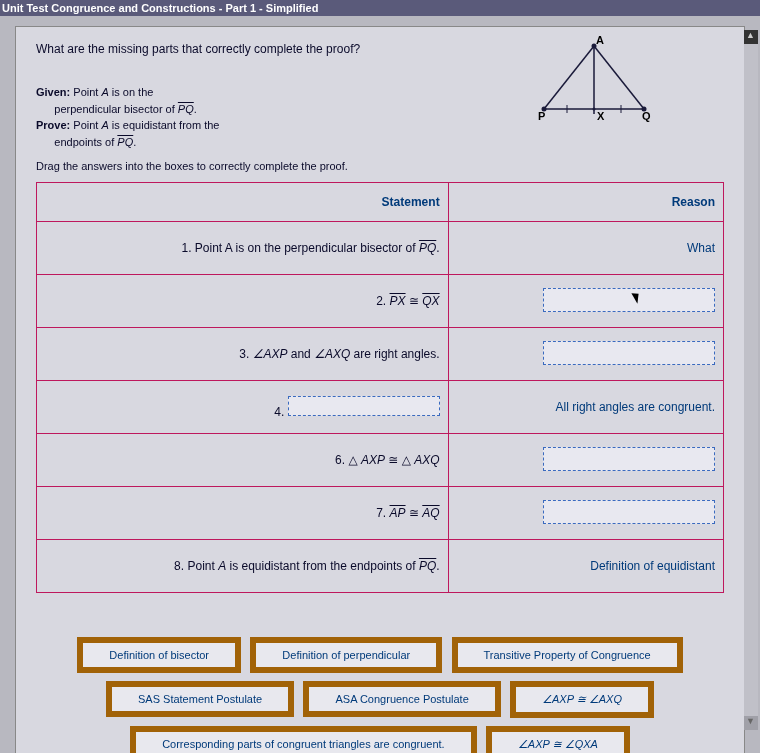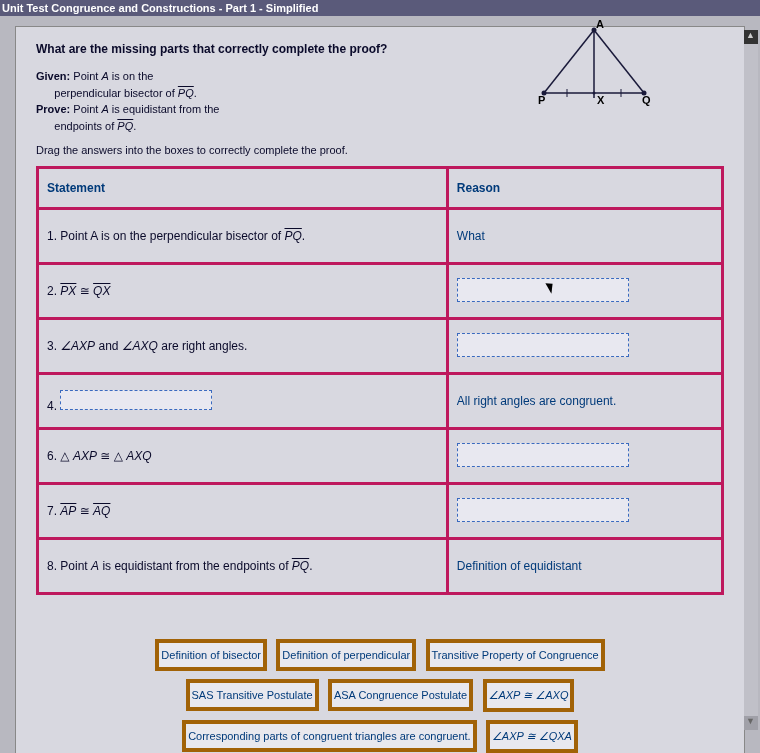--- a/index.html
+++ b/index.html
@@ -10,7 +10,7 @@
 .scroll-up::after{content:"▲";color:#ccc;font-size:9px;position:absolute;left:2px;top:0}
 .scroll-dn{width:14px;height:14px;background:#a0a0a8;position:absolute;bottom:0}
 .scroll-dn::after{content:"▼";color:#666;font-size:9px;position:absolute;left:2px;top:0}
-.q{font-weight:bold;margin-bottom:12px}
+.q{font-weight:normal;margin-bottom:28px}
 .gp{font-size:11px;line-height:1.5;margin-bottom:8px}
 .gp b{font-weight:bold}
 .diagram{float:right;margin:-50px 60px 0 0}

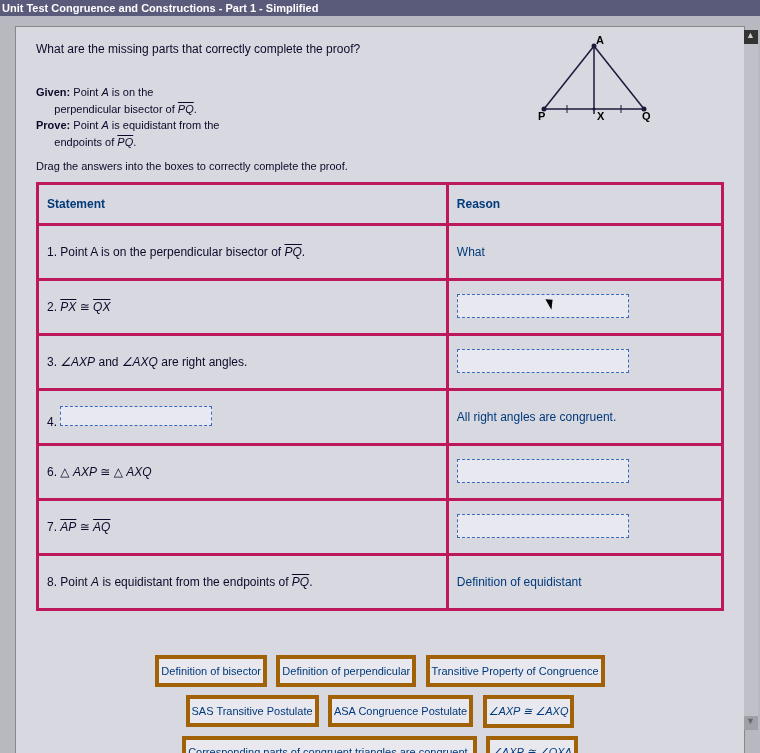--- a/index.html
+++ b/index.html
@@ -16,7 +16,7 @@
 .diagram{float:right;margin:-50px 60px 0 0}
 .instr{font-weight:normal;margin:10px 0;font-size:11px}
 table{border-collapse:collapse;width:100%;margin-top:8px}
-th,td{border:3px solid #be185d;padding:12px 8px;font-size:12px;text-align:left;vertical-align:middle}
+th,td{border:1px solid #be185d;padding:12px 8px;font-size:12px;text-align:right;vertical-align:middle}
 th{color:#003a7a;font-weight:bold;background:#d8d8e0}
 td{height:28px}
 .ov{text-decoration:overline;font-style:italic}

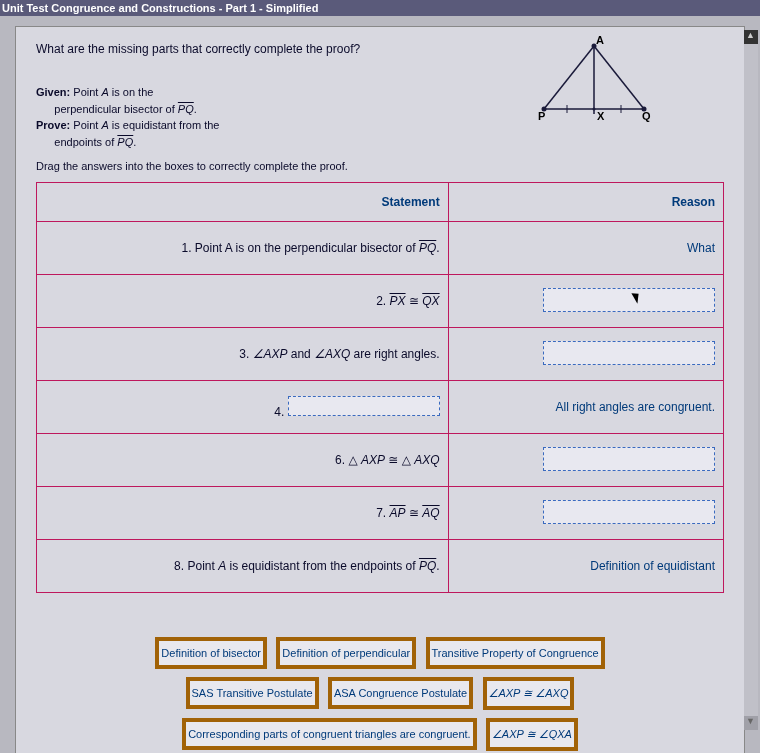--- a/index.html
+++ b/index.html
@@ -26,7 +26,7 @@
 .cursor{position:relative}
 .cursor::after{content:"";position:absolute;left:90px;top:2px;width:0;height:0;border-left:6px solid #000;border-top:4px solid transparent;border-bottom:8px solid transparent;transform:rotate(-30deg)}
 .bank{margin-top:40px;text-align:center}
-.chip{display:inline-block;border:4px solid #a16207;background:#e8e8ee;padding:6px 2px;margin:4px 3px;font-size:11px;color:#003a7a}
+.chip{display:inline-block;border:6px solid #a16207;background:#e8e8ee;padding:6px 26px;margin:4px 3px;font-size:11px;color:#003a7a}
 .blue{color:#003a7a}
 </style>
 </head>

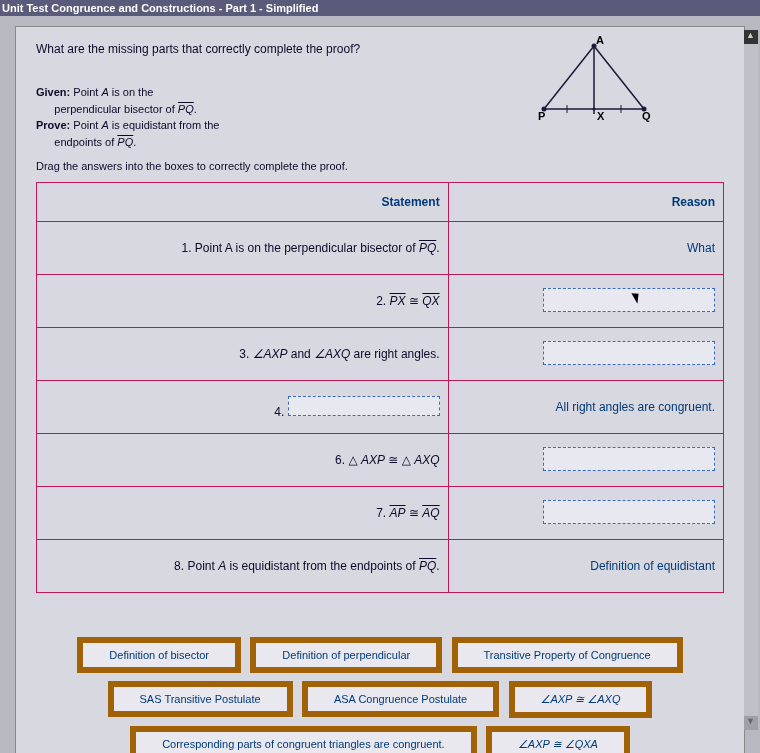--- a/index.html
+++ b/index.html
@@ -102,7 +102,7 @@
 <span class="chip">Definition of bisector</span>
 <span class="chip">Definition of perpendicular</span>
 <span class="chip">Transitive Property of Congruence</span><br>
-<span class="chip">SAS Transitive Postulate</span>
+<span class="chip">SAS Statement Postulate</span>
 <span class="chip">ASA Congruence Postulate</span>
 <span class="chip"><span class="it">∠AXP ≅ ∠AXQ</span></span><br>
 <span class="chip">Corresponding parts of congruent triangles are congruent.</span>

